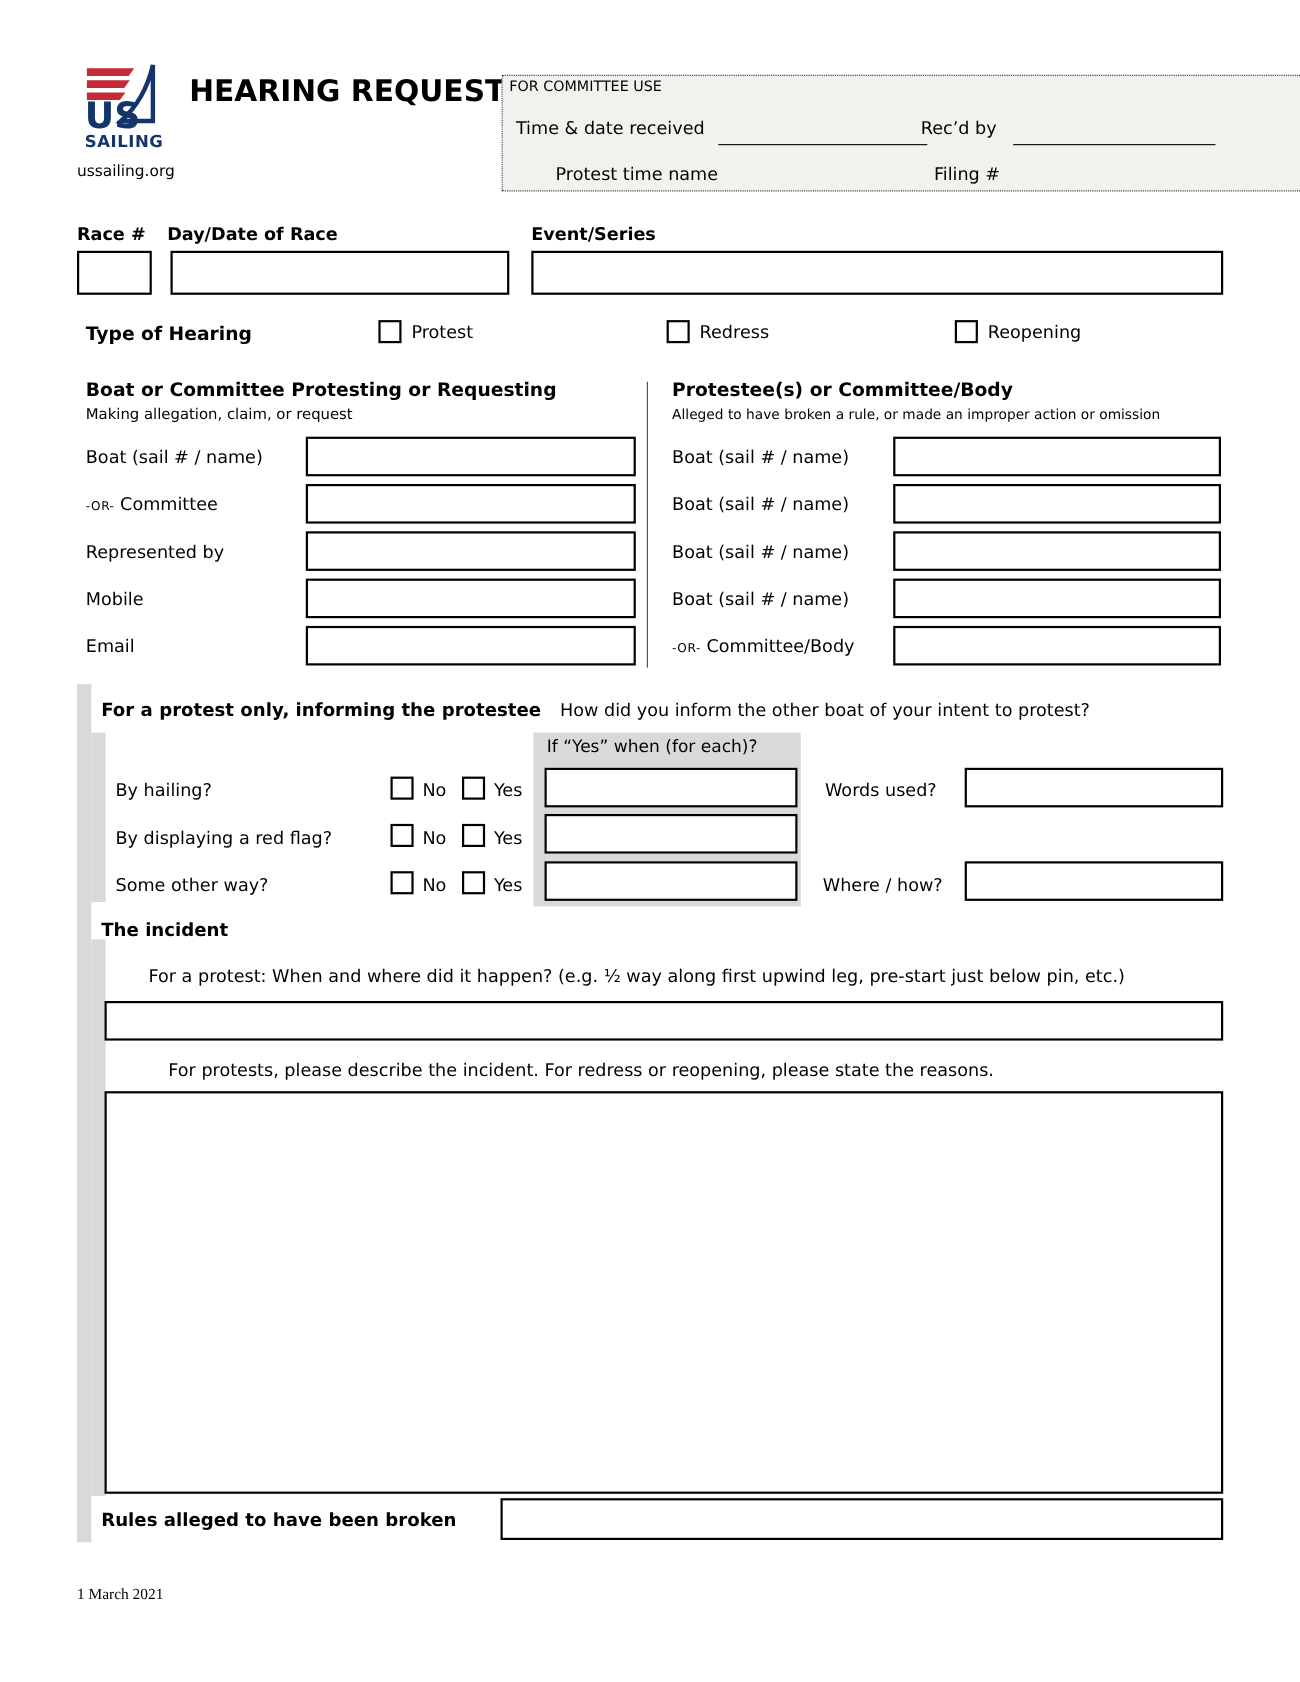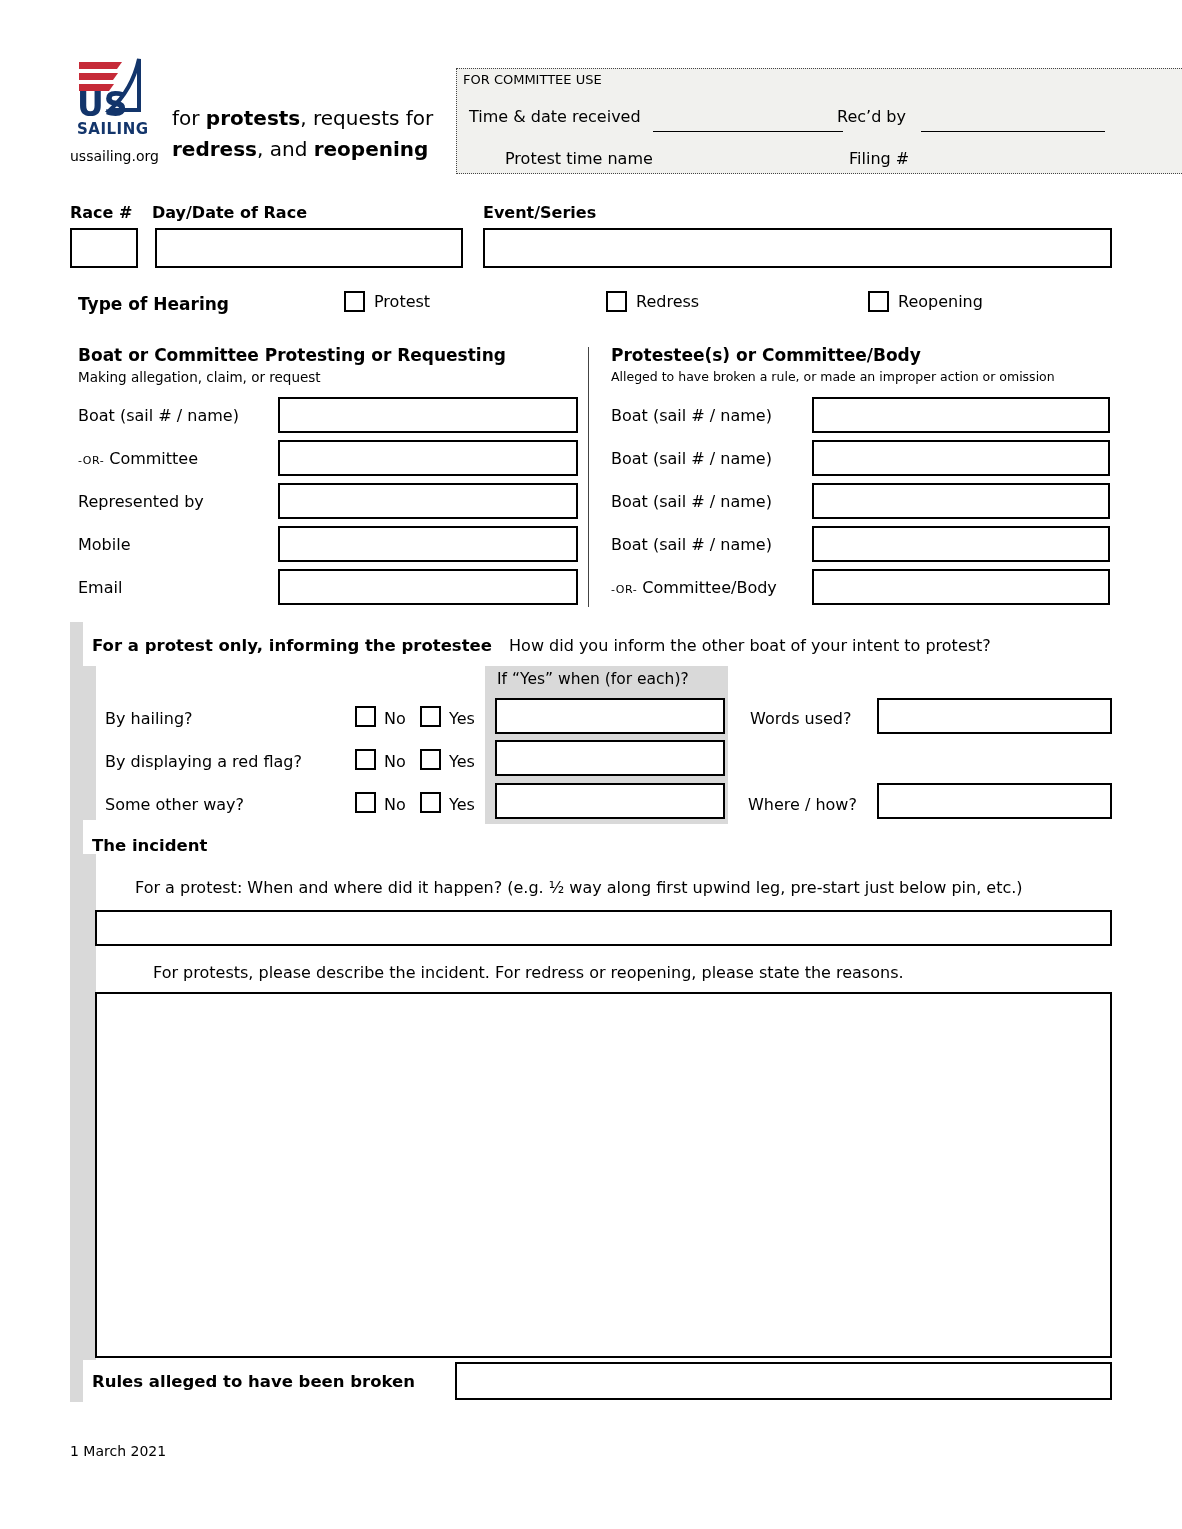--- a/index.html
+++ b/index.html
@@ -40,6 +40,7 @@
   </div>
   <div class="abs" style="left:70px;top:148px;font-size:14px;">ussailing.org</div>
 
+  <div class="abs title" style="left:172px;top:68px;">HEARING REQUEST</div>
   <div class="abs subtitle" style="left:172px;top:103px;"><span>for </span><span class="b">protests</span><span>, requests for</span><br><span class="b">redress</span><span>, and </span><span class="b">reopening</span></div>
 
   <div class="abs committee" style="left:456px;top:68px;width:764px;height:106px;">

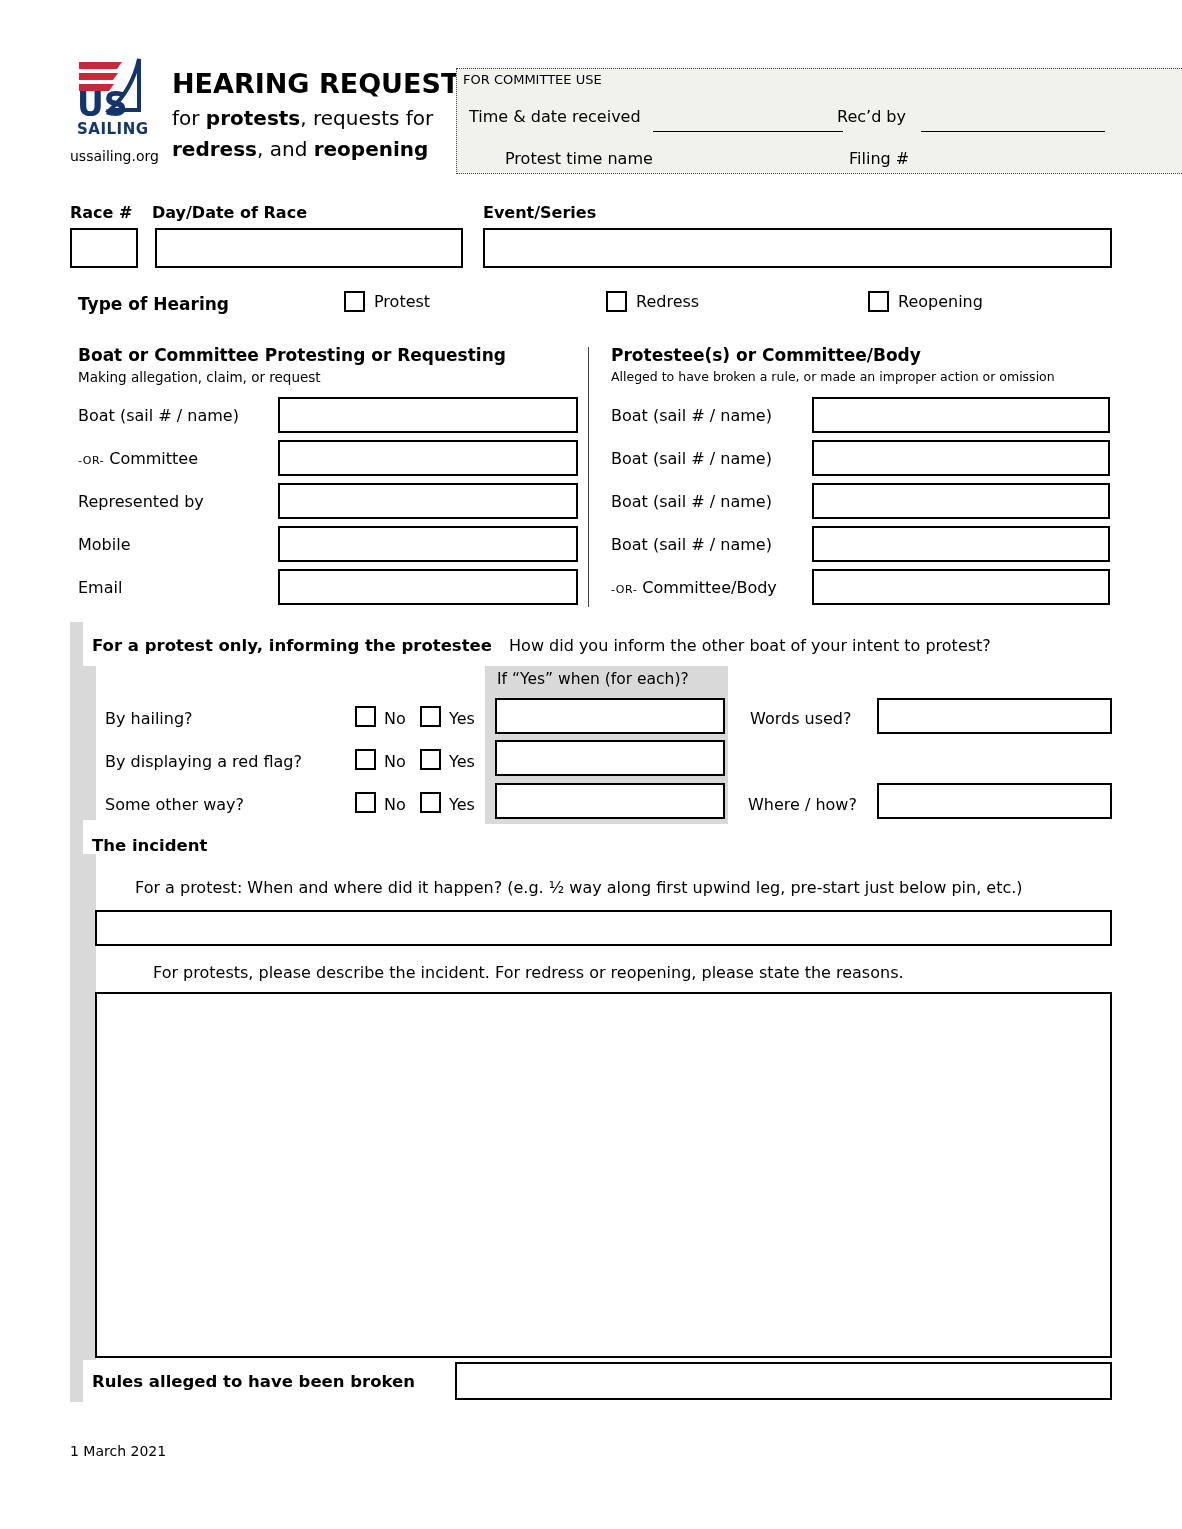--- a/index.html
+++ b/index.html
@@ -41,7 +41,6 @@
   <div class="abs" style="left:70px;top:148px;font-size:14px;">ussailing.org</div>
 
   <div class="abs title" style="left:172px;top:68px;">HEARING REQUEST</div>
-  <div class="abs subtitle" style="left:172px;top:103px;"><span>for </span><span class="b">protests</span><span>, requests for</span><br><span class="b">redress</span><span>, and </span><span class="b">reopening</span></div>
 
   <div class="abs committee" style="left:456px;top:68px;width:764px;height:106px;">
     <div class="abs" style="left:6px;top:3px;font-size:13px;">FOR COMMITTEE USE</div>

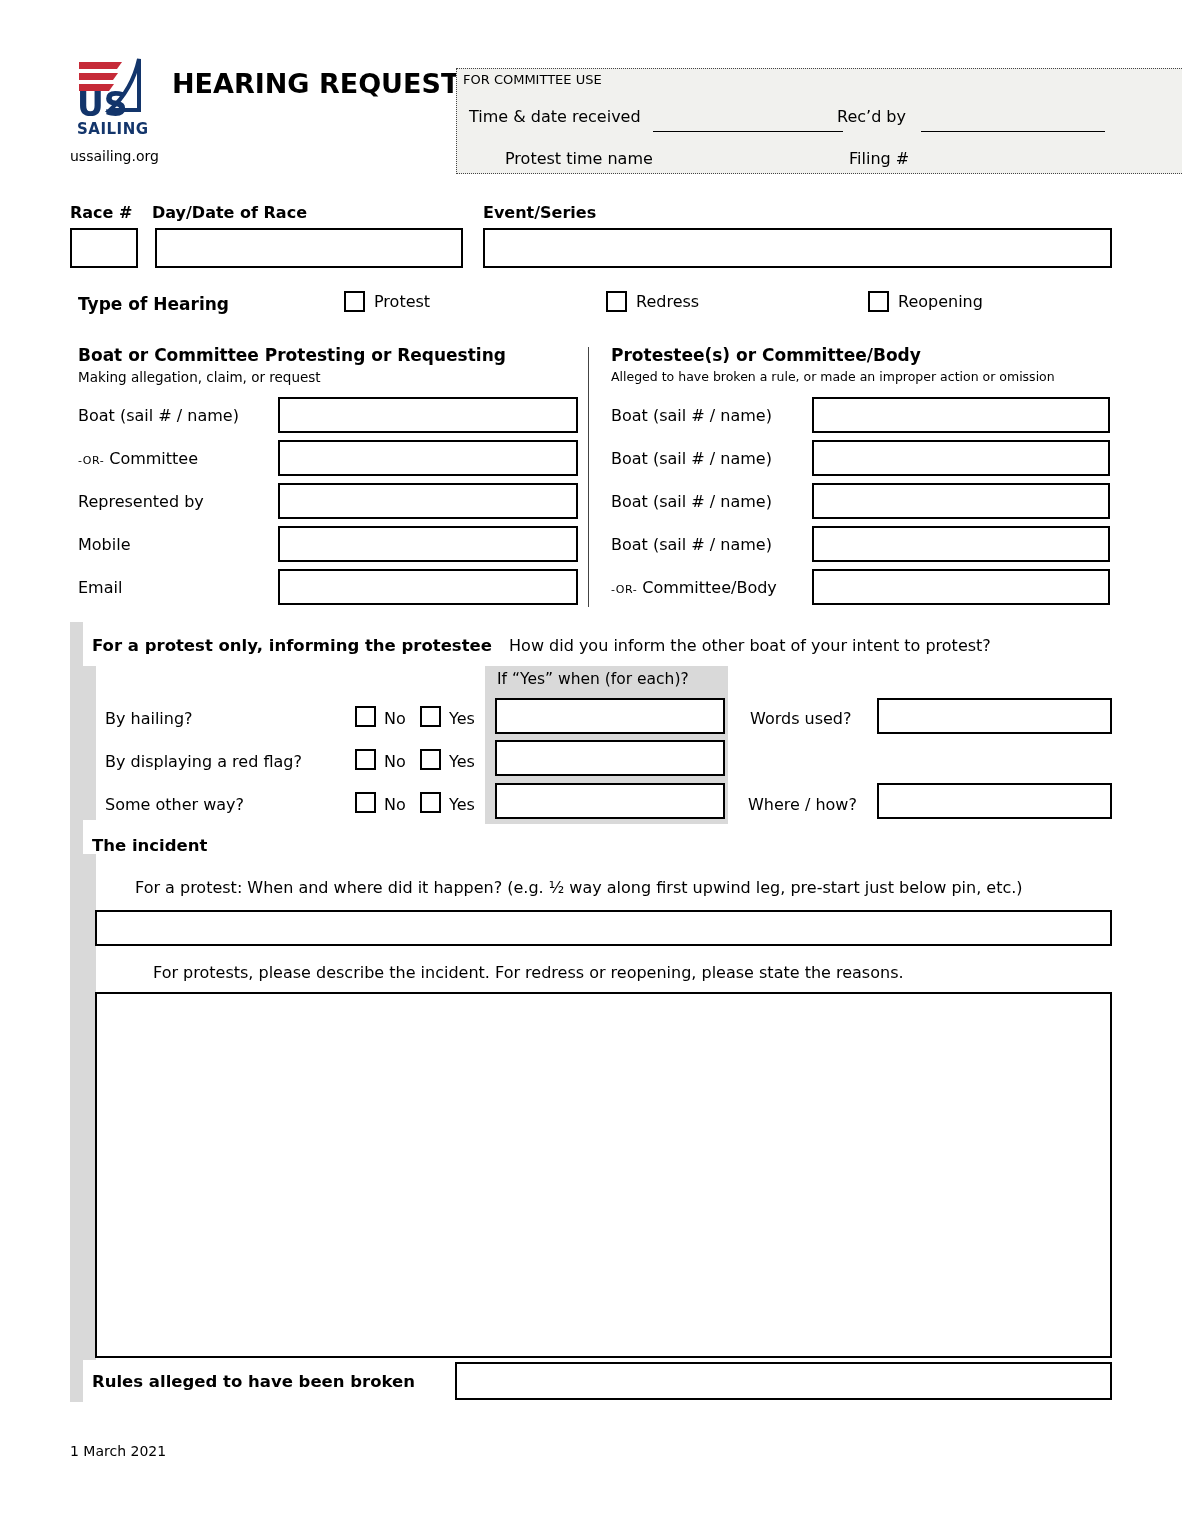--- a/index.html
+++ b/index.html
@@ -145,7 +145,7 @@
   <div class="abs sechead" style="left:92px;top:1372px;font-size:16.5px;">Rules alleged to have been broken</div>
   <input class="abs box" style="left: 455px; top: 1362px; width: 657px; height: 38px;">
 
-  <div class="abs" style="left:70px;top:1443px;font-size:14px;">1 March 2021</div>
+  <div class="abs" style="left:70px;top:1443px;font-size:14px;font-family:Liberation Serif, serif;">1 March 2021</div>
 
 </div>
 

